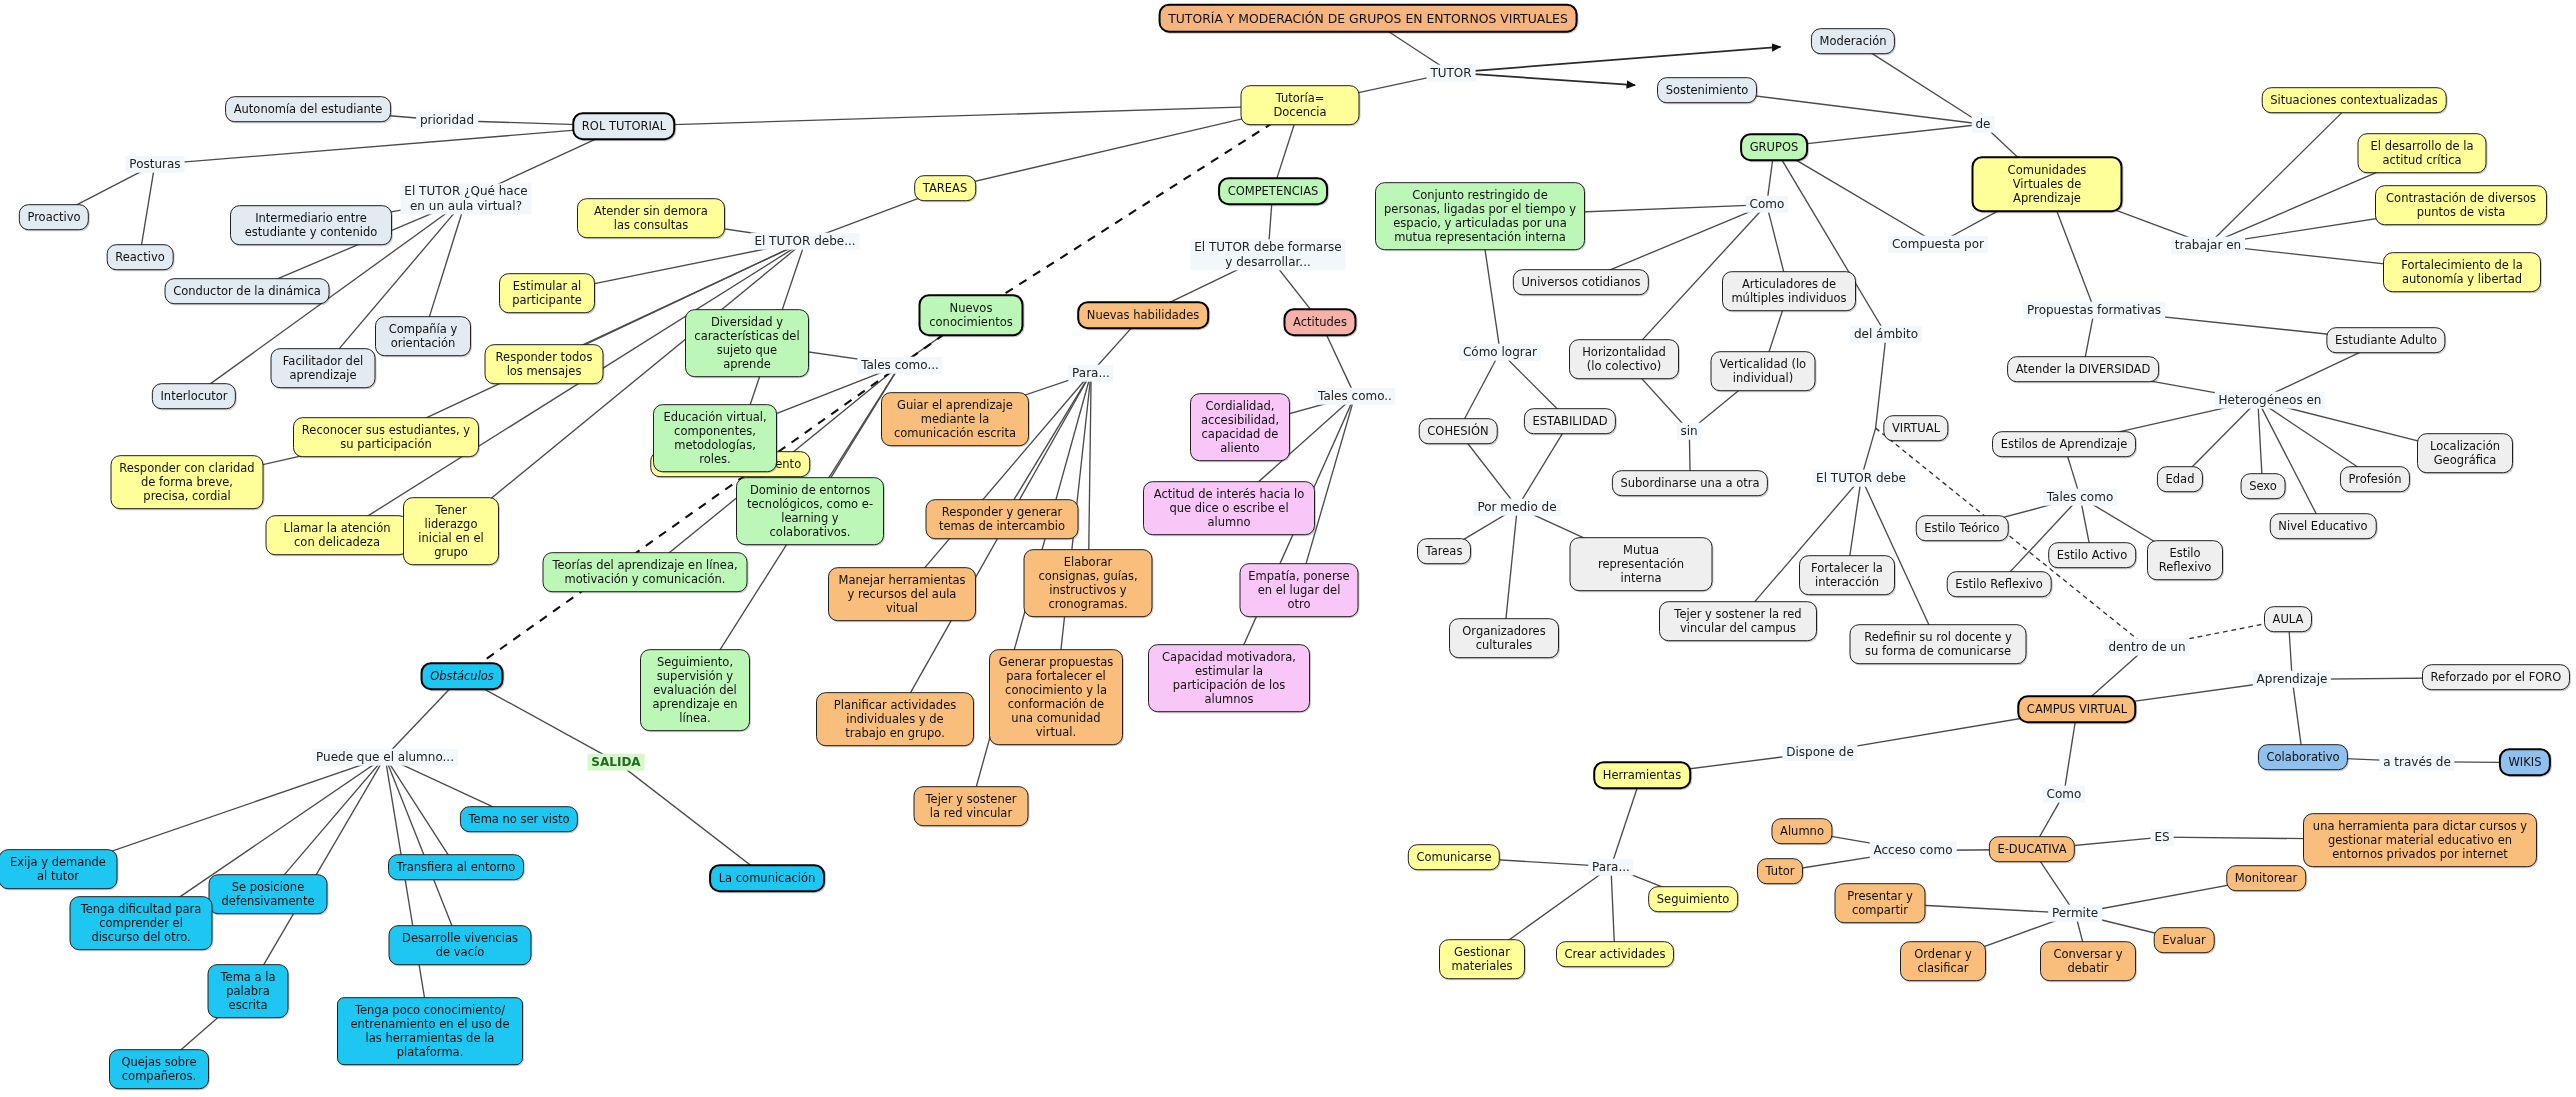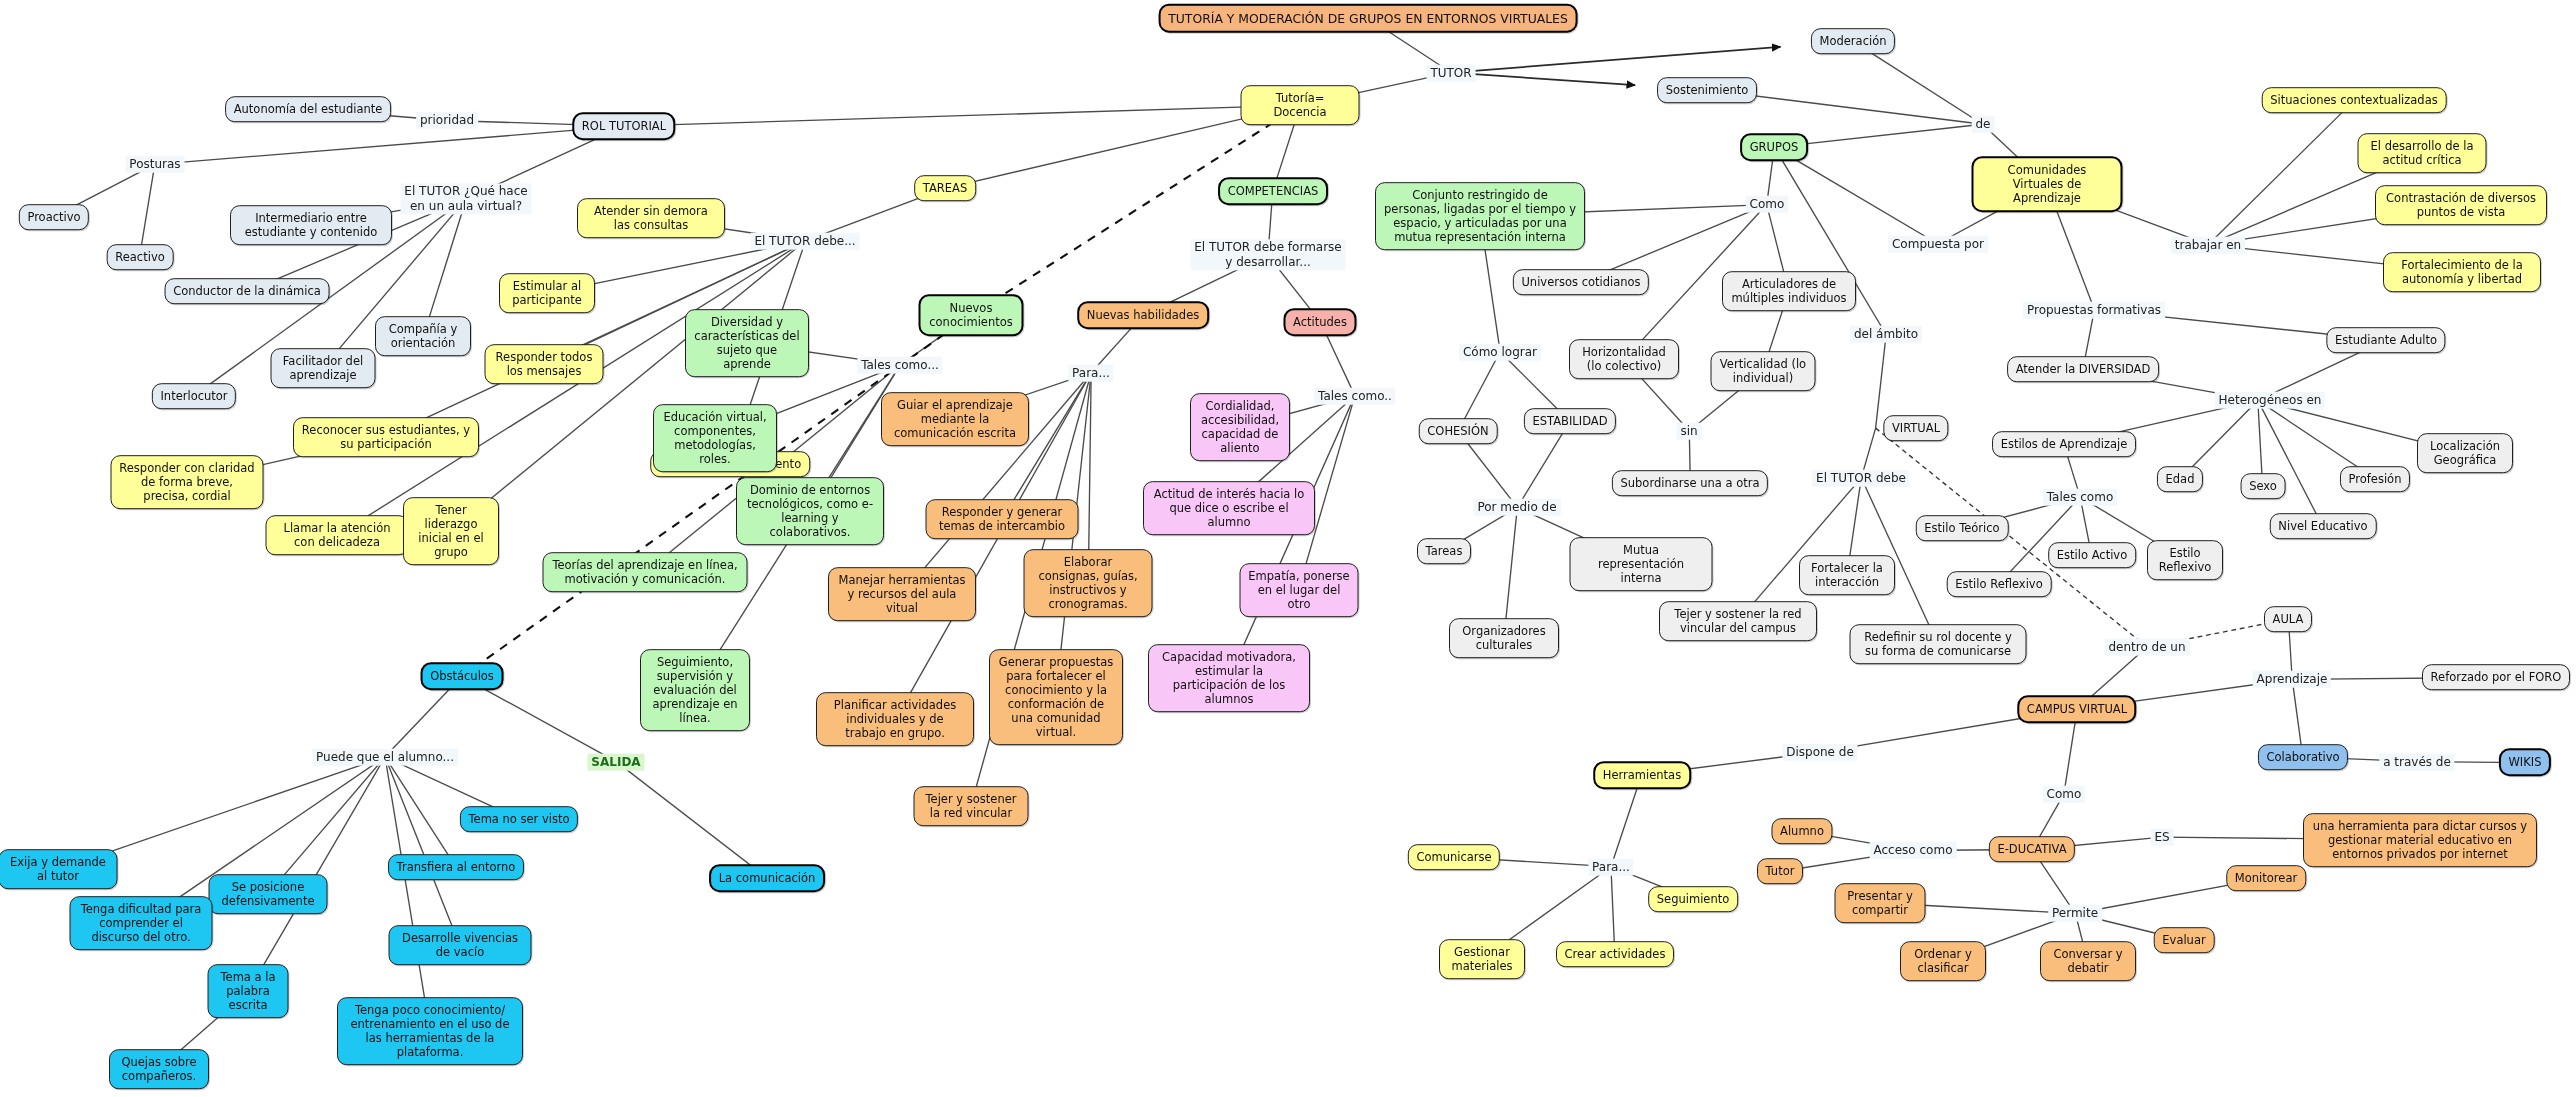--- a/index.html
+++ b/index.html
@@ -242,7 +242,7 @@
       <div class="node violet" style="left: 1229px; top: 508px; width: 172px;">Actitud de interés hacia lo que dice o escribe el alumno</div>
       <div class="node violet" style="left: 1299px; top: 590px; width: 119px;">Empatía, ponerse en el lugar del otro</div>
       <div class="node violet" style="left: 1229px; top: 678px; width: 162px;">Capacidad motivadora, estimular la participación de los alumnos</div>
-      <div class="node cyan emph nowrap" style="left: 462px; top: 676px;">Obstáculos</div>
+      <div class="node cyan emph nowrap" style="left: 462px; top: 676px; font-style: italic;">Obstáculos</div>
       <div class="node label nowrap" style="left: 385px; top: 757px;">Puede que el alumno...</div>
       <div class="node label-green nowrap" style="left: 616px; top: 762px;">SALIDA</div>
       <div class="node cyan nowrap" style="left: 519px; top: 819px;">Tema no ser visto</div>

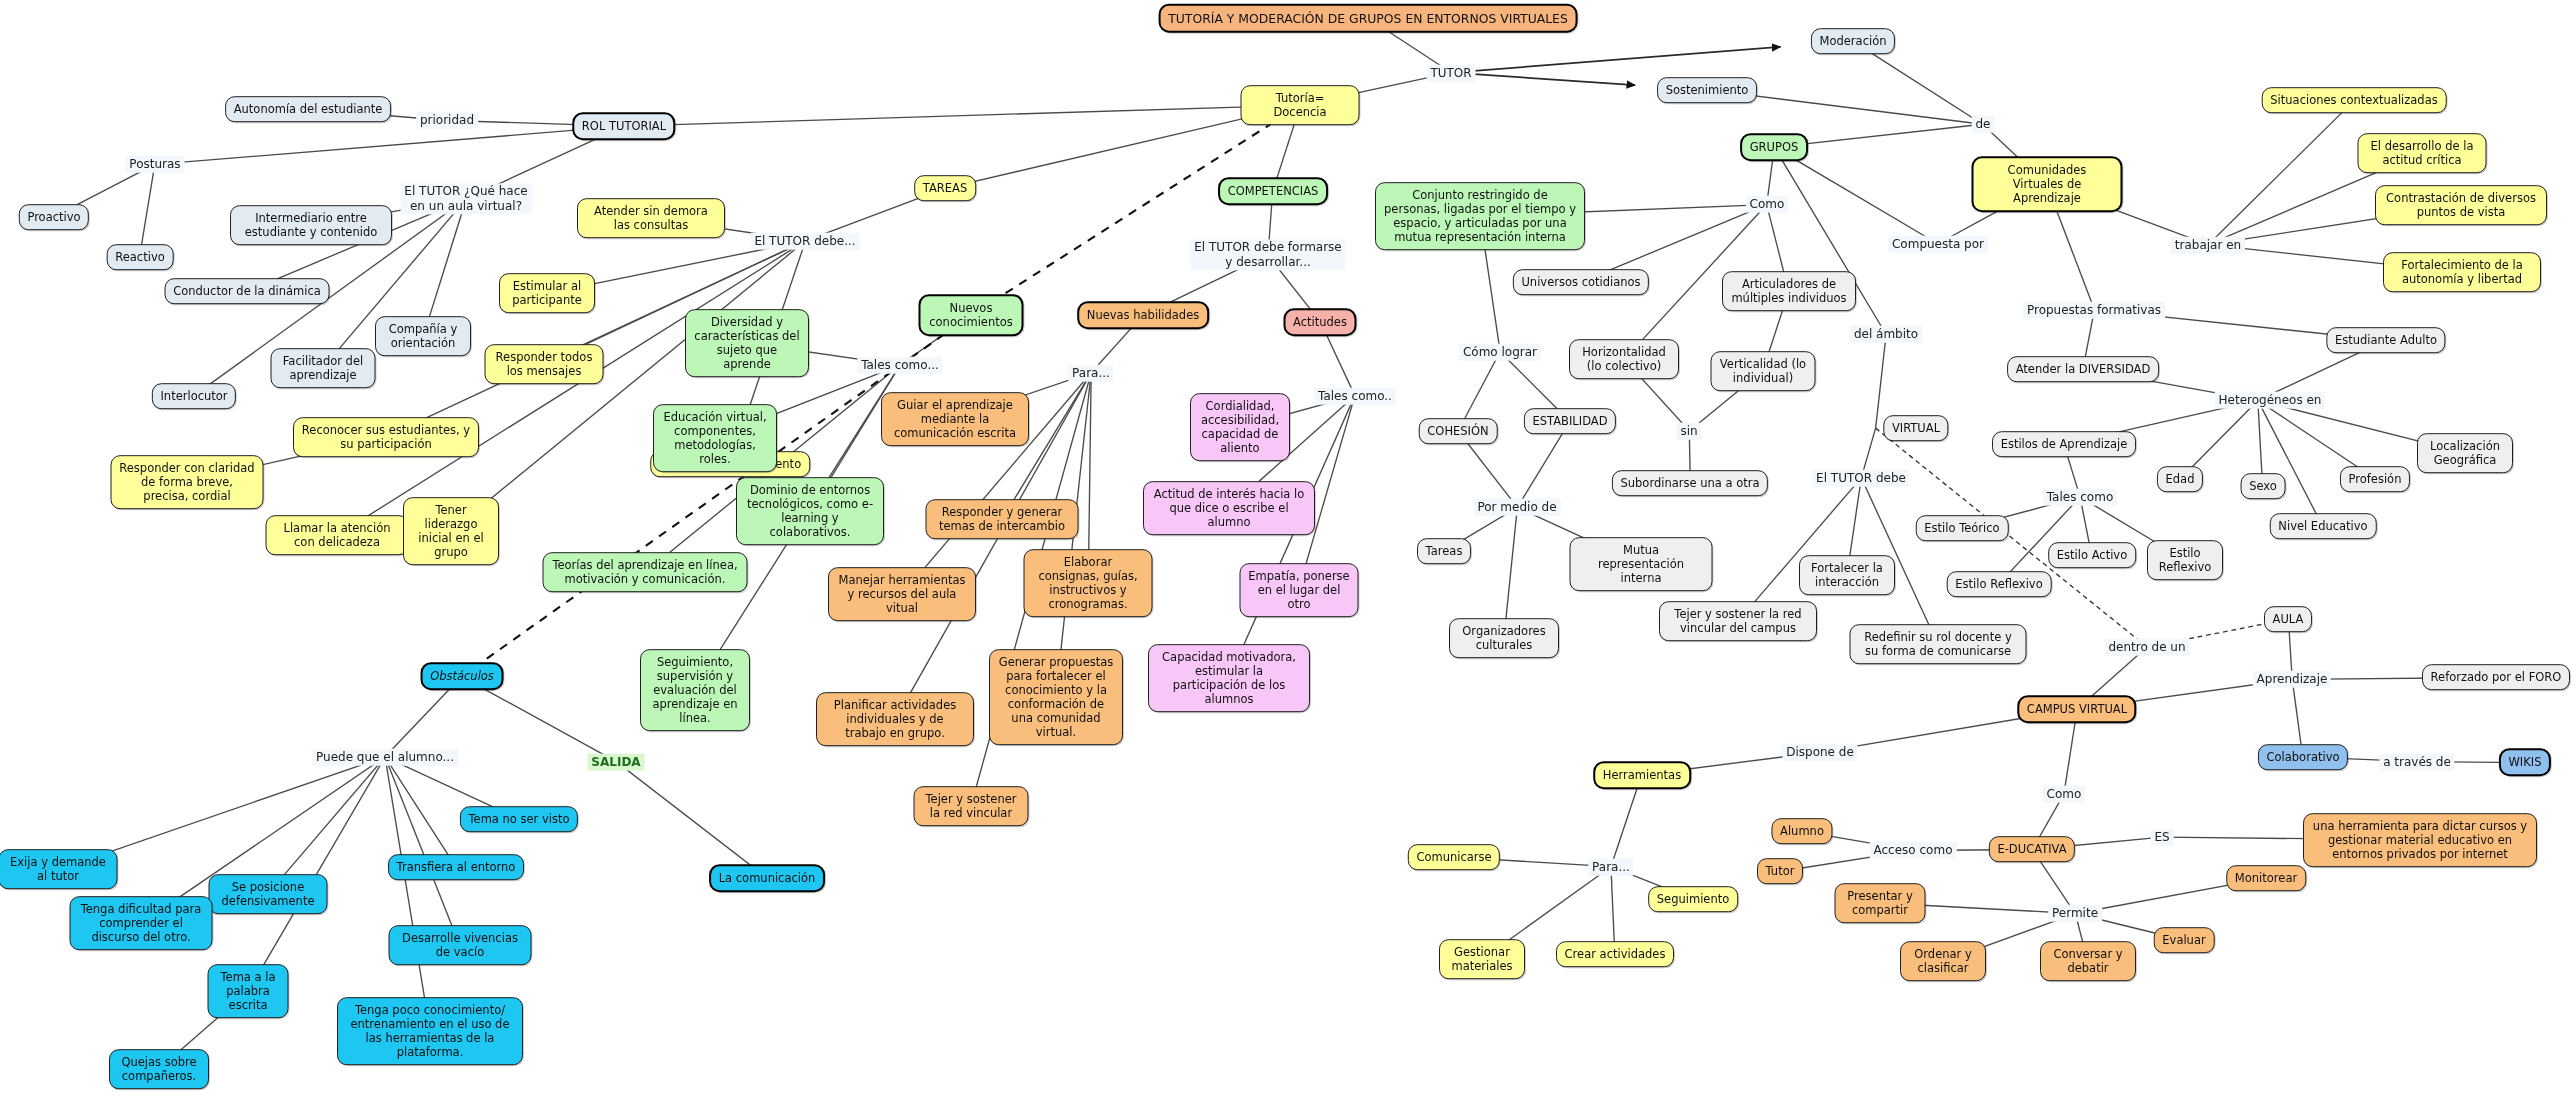--- a/index.html
+++ b/index.html
@@ -252,7 +252,7 @@
       <div class="node cyan" style="left: 141px; top: 923px; width: 143px; text-align: center;">Tenga dificultad para comprender el discurso del otro.</div>
       <div class="node cyan" style="left: 460px; top: 945px; width: 143px;">Desarrolle vivencias de vacío</div>
       <div class="node cyan" style="left: 248px; top: 991px; width: 81px;">Tema a la palabra escrita</div>
-      <div class="node cyan" style="left: 430px; top: 1031px; width: 186px;">Tenga poco conocimiento/ entrenamiento en el uso de las herramientas de la plataforma.</div>
+      <div class="node cyan" style="left: 430px; top: 1031px; width: 186px; border-radius: 7px;">Tenga poco conocimiento/ entrenamiento en el uso de las herramientas de la plataforma.</div>
       <div class="node cyan" style="left: 159px; top: 1069px; width: 100px;">Quejas sobre compañeros.</div>
       <div class="node cyan emph nowrap" style="left: 767px; top: 878px;">La comunicación</div>
       <div class="node green" style="left: 1480px; top: 216px; width: 210px;">Conjunto restringido de personas, ligadas por el tiempo y espacio, y articuladas por una mutua representación interna</div>

